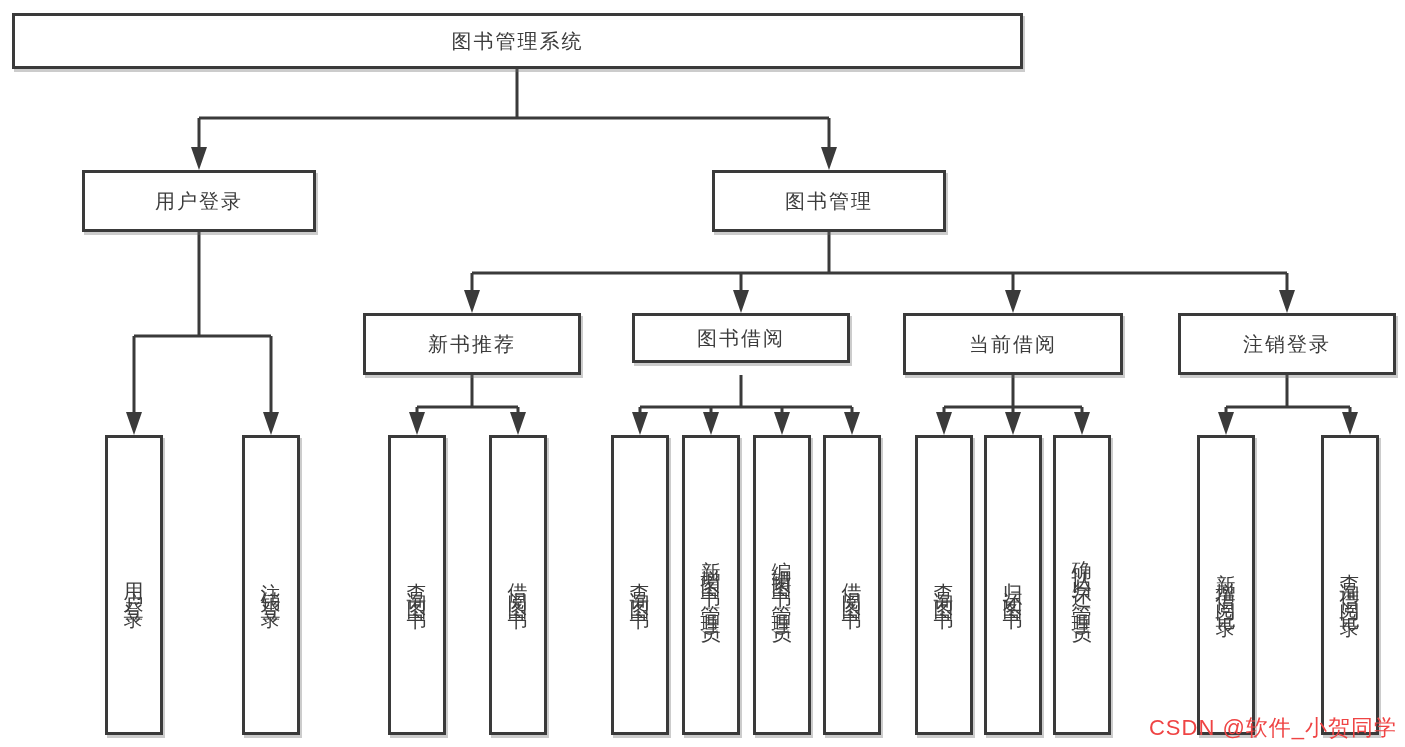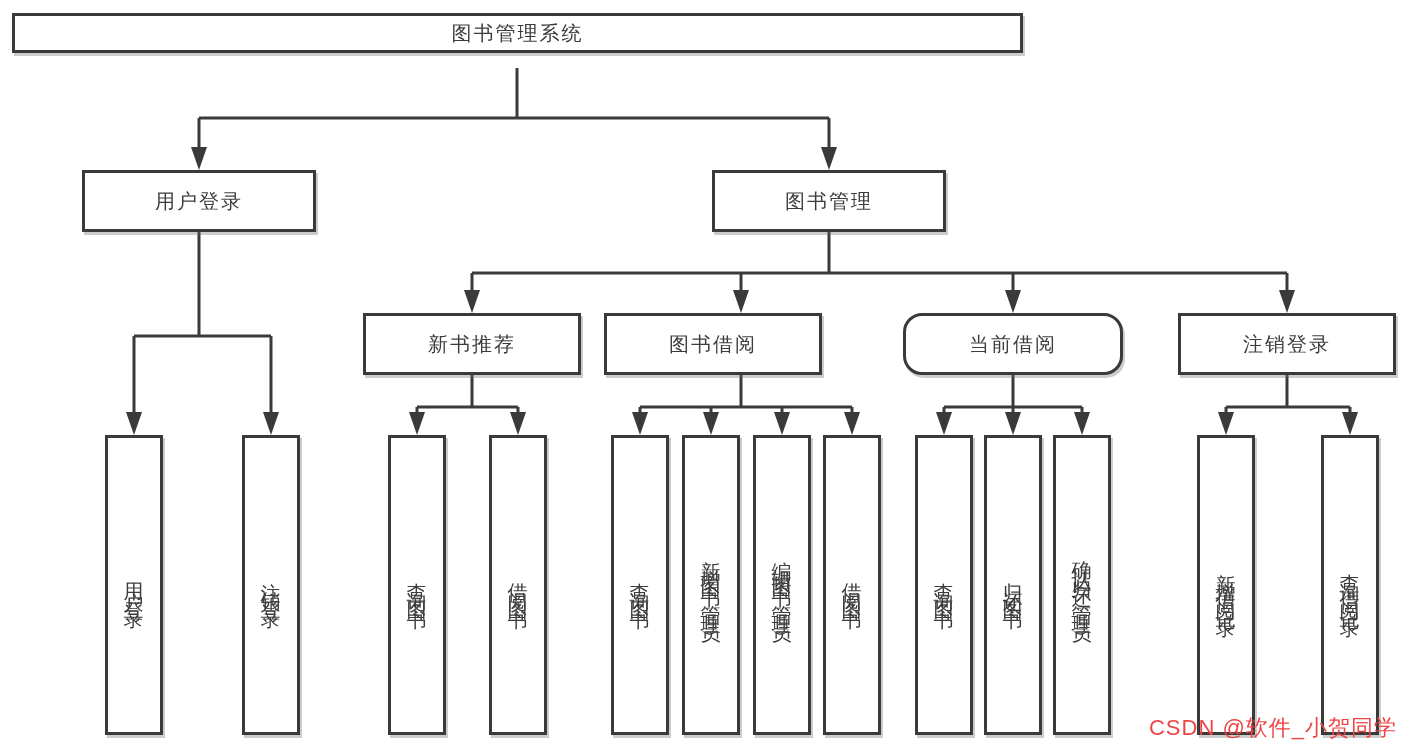--- a/index.html
+++ b/index.html
@@ -82,7 +82,7 @@
     </g>
   </svg>
 
-  <div class="box" style="left:12px;top:13px;width:1011px;height:40px;">
+  <div class="box" style="left:12px;top:13px;width:1011px;height:56px;">
     <span class="hlabel">图书管理系统</span>
   </div>
 

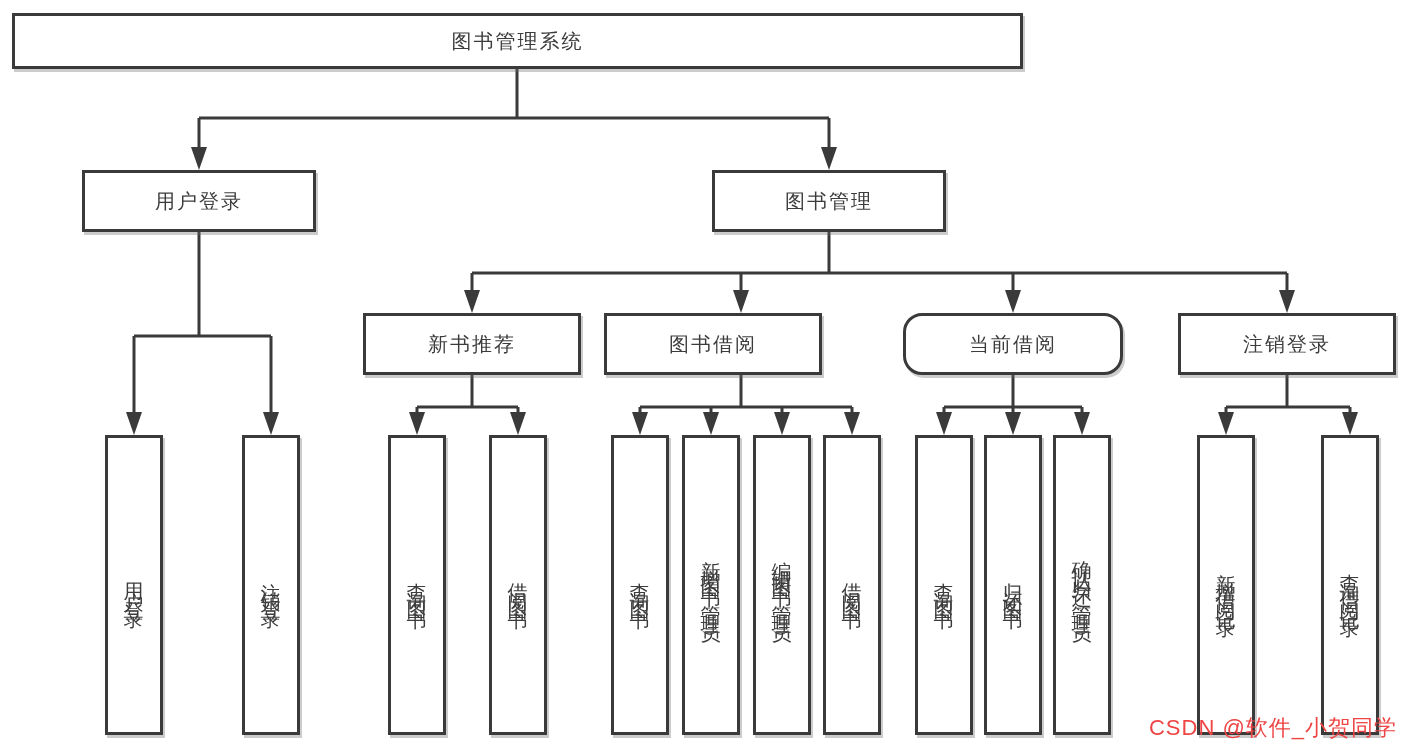--- a/index.html
+++ b/index.html
@@ -96,7 +96,7 @@
   <div class="box" style="left:712px;top:170px;width:234px;height:62px;">
     <span class="hlabel">图书管理</span>
   </div>
-  <div class="box" style="left:604px;top:313px;width:218px;height:62px;">
+  <div class="box" style="left:632px;top:313px;width:218px;height:50px;">
     <span class="hlabel">图书借阅</span>
   </div>
   <div class="box" style="left:903px;top:313px;width:220px;height:62px;border-radius:19px;">

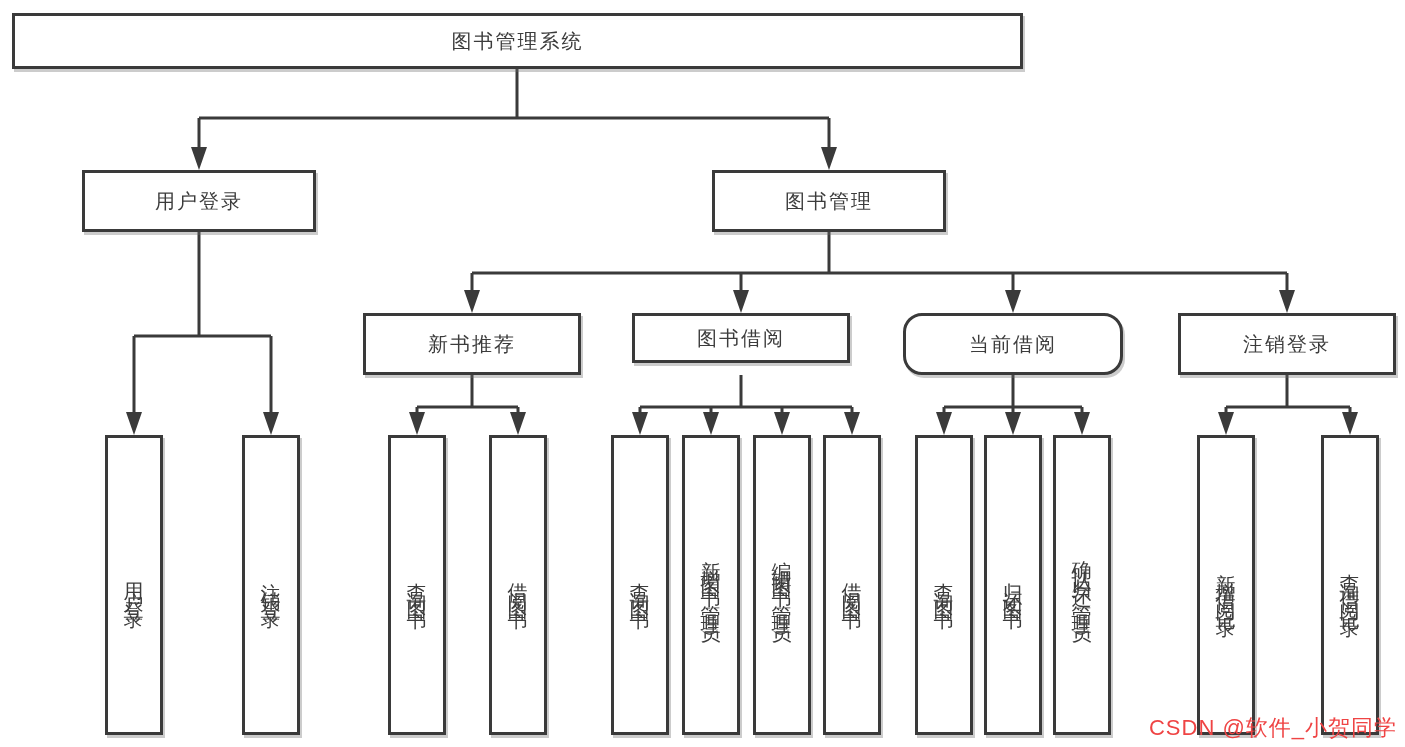--- a/index.html
+++ b/index.html
@@ -99,7 +99,7 @@
   <div class="box" style="left:632px;top:313px;width:218px;height:50px;">
     <span class="hlabel">图书借阅</span>
   </div>
-  <div class="box" style="left:903px;top:313px;width:220px;height:62px;border-radius:19px;">
+  <div class="box" style="left:903px;top:313px;width:220px;height:62px;">
     <span class="hlabel">当前借阅</span>
   </div>
   <div class="box" style="left:1178px;top:313px;width:218px;height:62px;">

